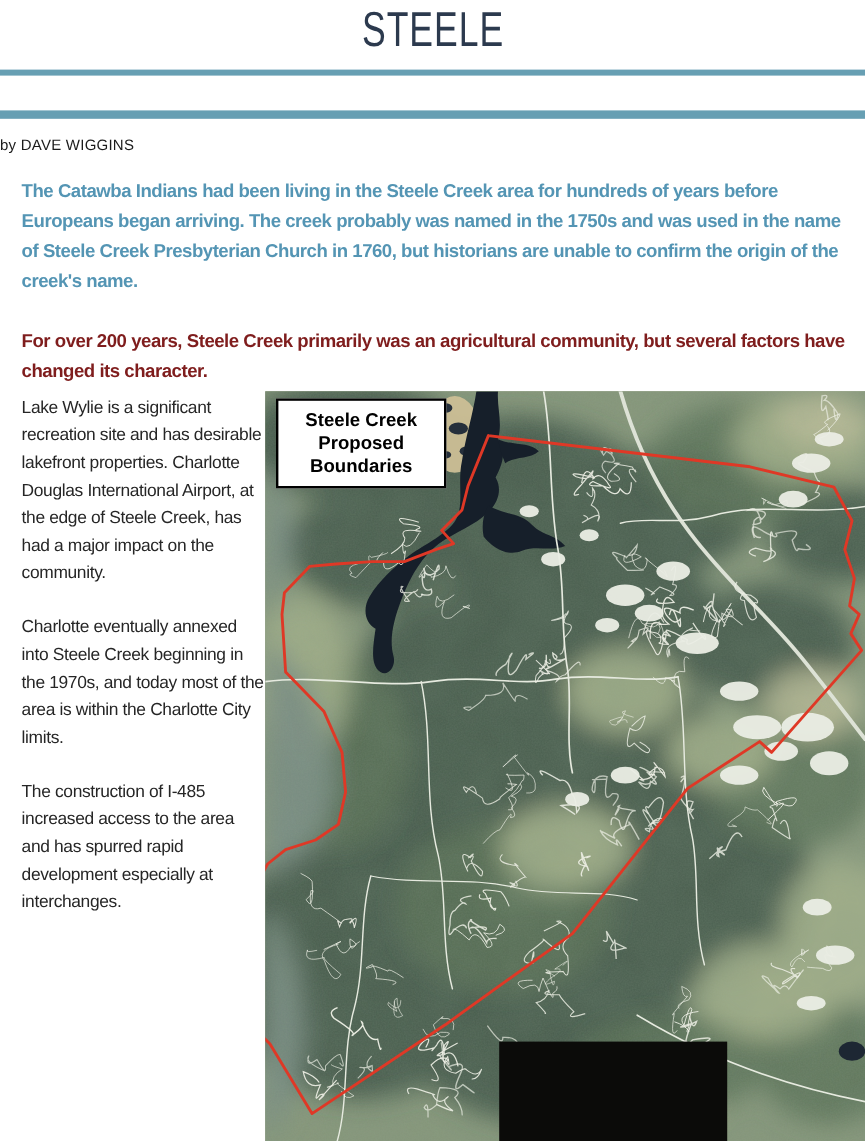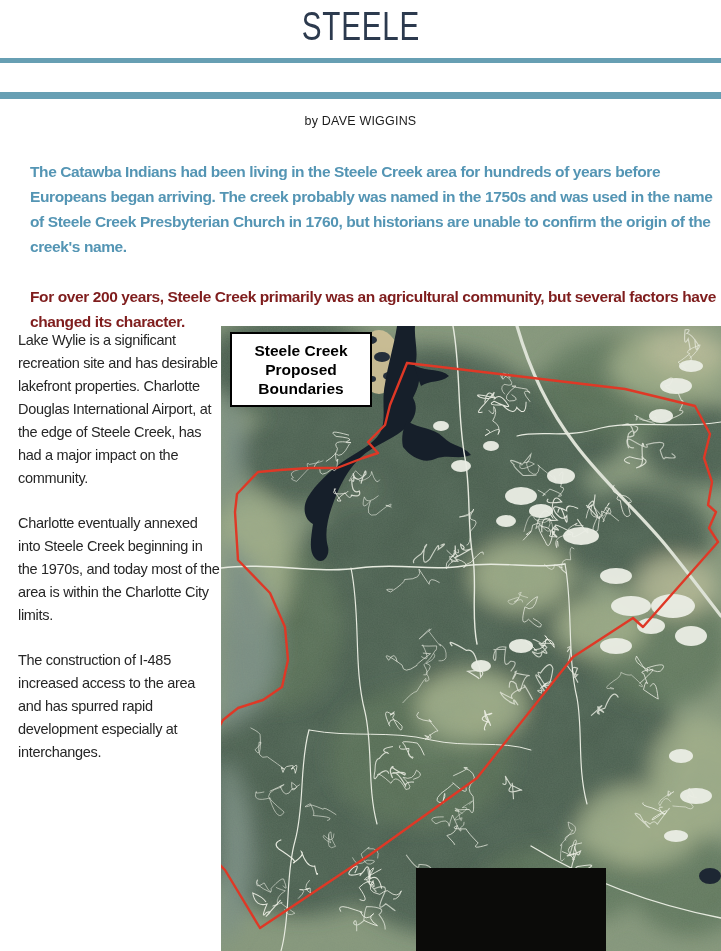--- a/index.html
+++ b/index.html
@@ -28,7 +28,7 @@
            -webkit-background-clip:text;background-clip:text;color:transparent;}
 
   
-  .byline{position:absolute;top:114px;left:0;width:100%;text-align:center;
+  .byline{position:absolute;top:114px;left:0;width:100%;
           font-size:12.5px;color:#1b1b1b;letter-spacing:.2px;}
 
   

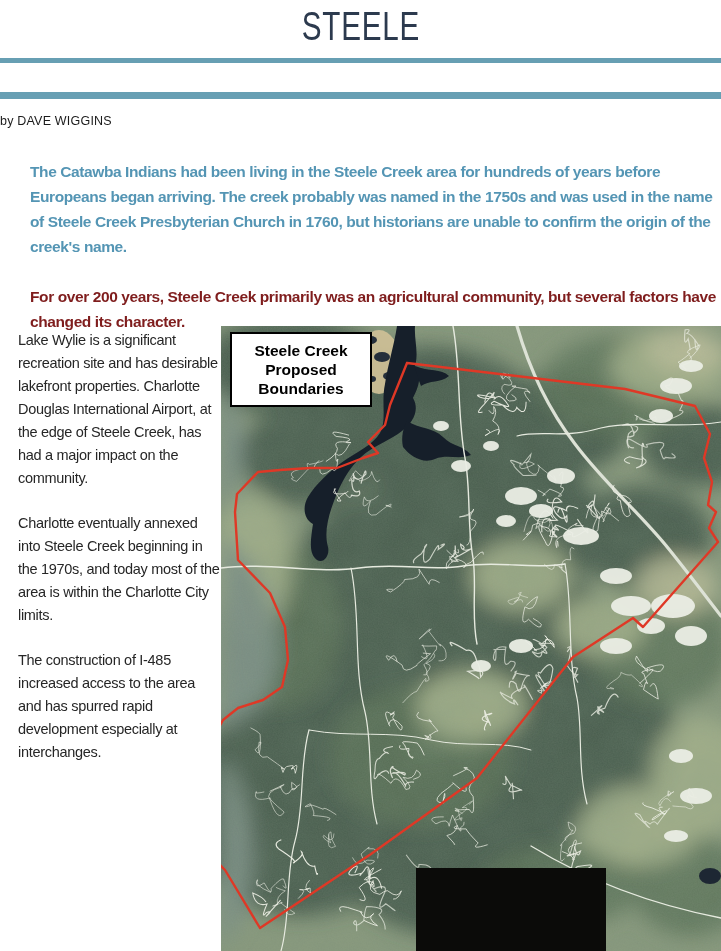--- a/index.html
+++ b/index.html
@@ -32,7 +32,7 @@
           font-size:12.5px;color:#1b1b1b;letter-spacing:.2px;}
 
   
-  .blue-bold{position:absolute;left:18px;width:692px;margin:12px;font-weight:700;
+  .blue-bold{position:absolute;left:18px;width:692px;margin:0;font-weight:700;
              font-size:15.5px;line-height:25px;letter-spacing:-.4px;}
   .lead{top:147px;}
   .subhead{top:272px;}

